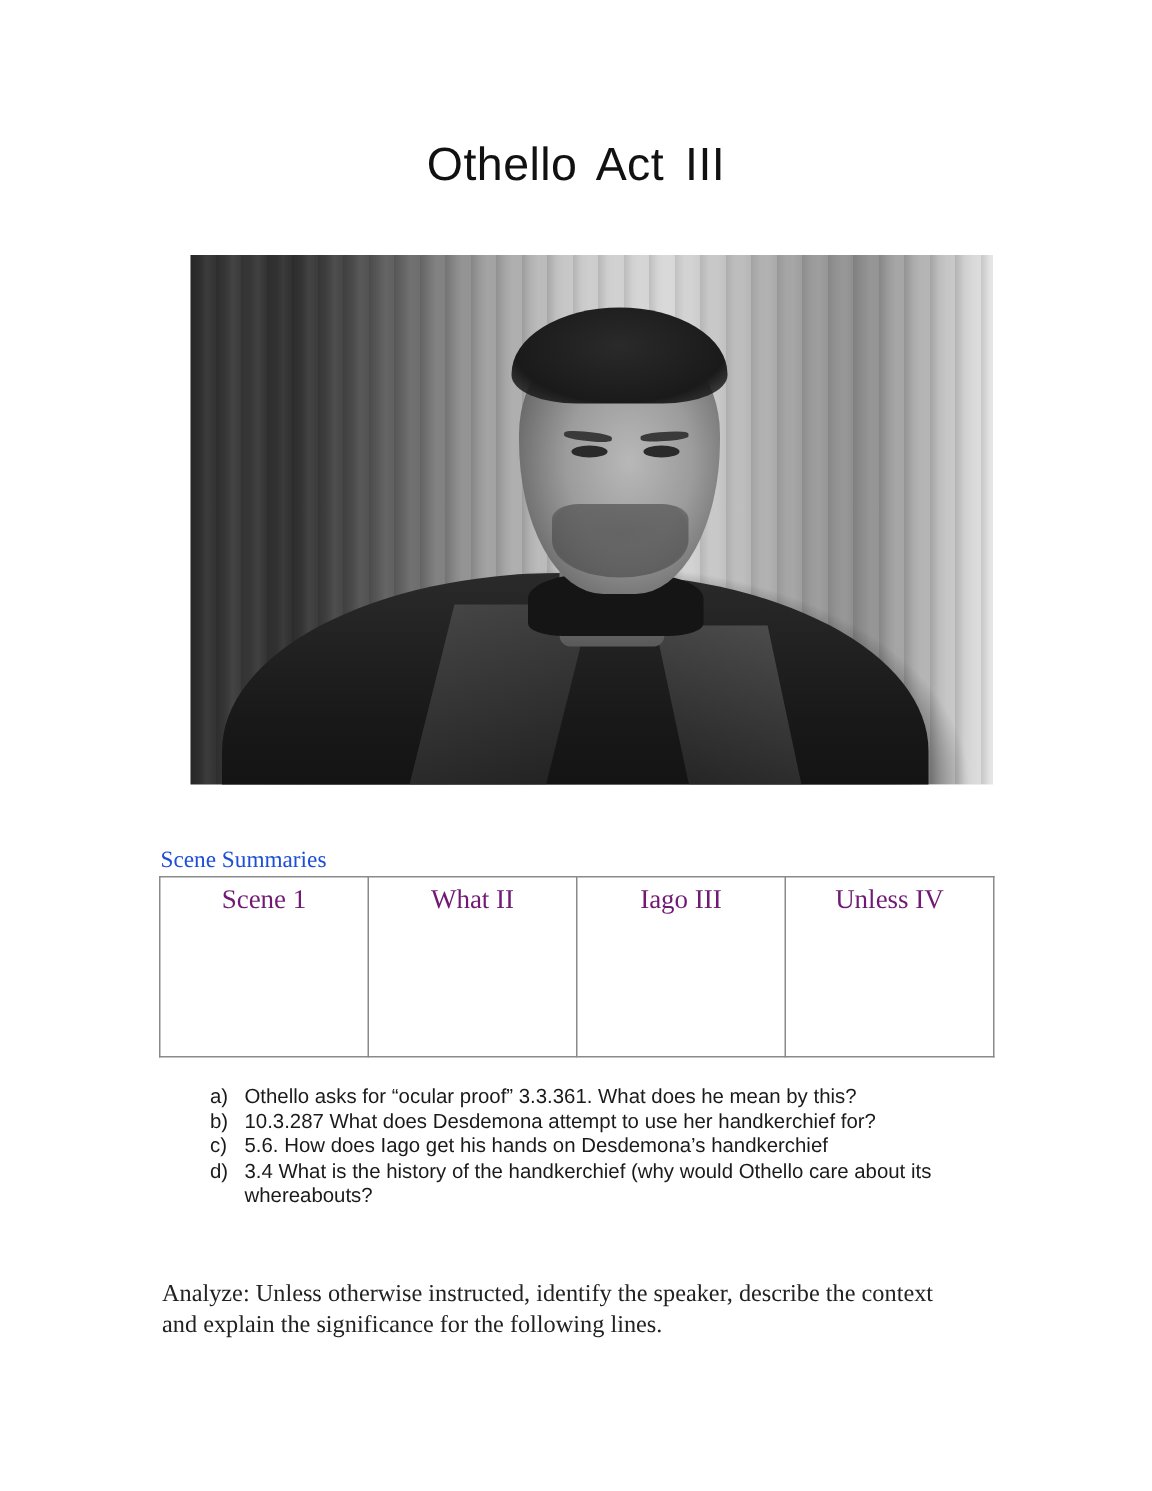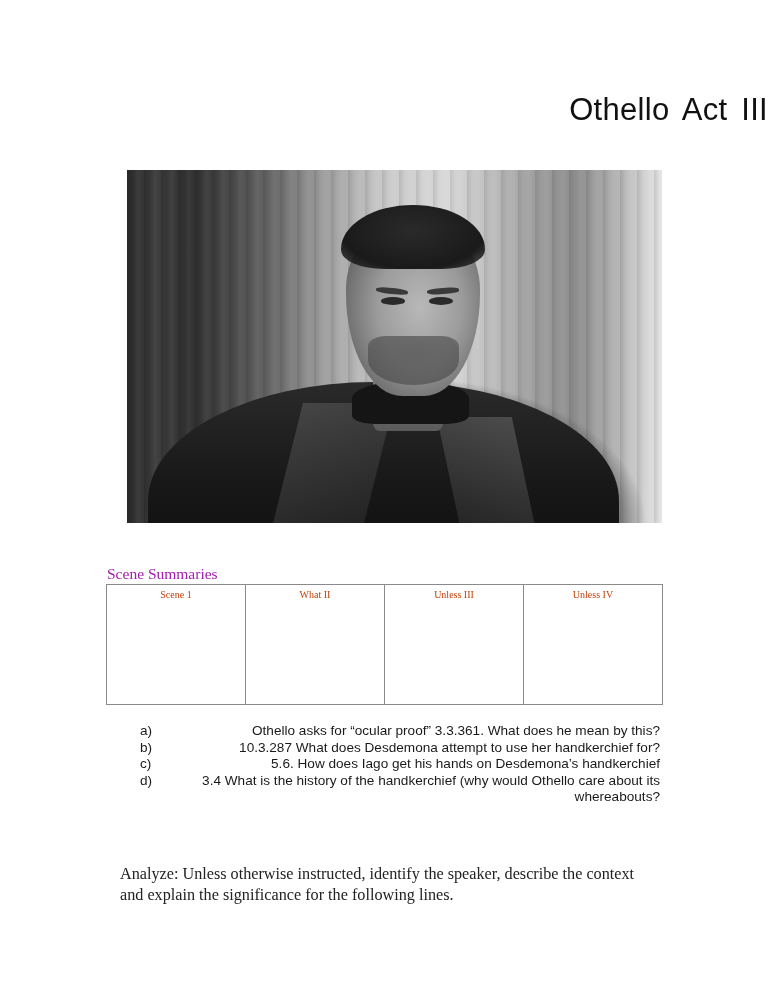--- a/index.html
+++ b/index.html
@@ -19,7 +19,7 @@
       left: 0;
       top: 92px;
       width: 768px;
-      text-align: right;
+      text-align: center;
       font-family: "Liberation Sans", sans-serif;
       font-size: 31px;
       font-weight: normal;

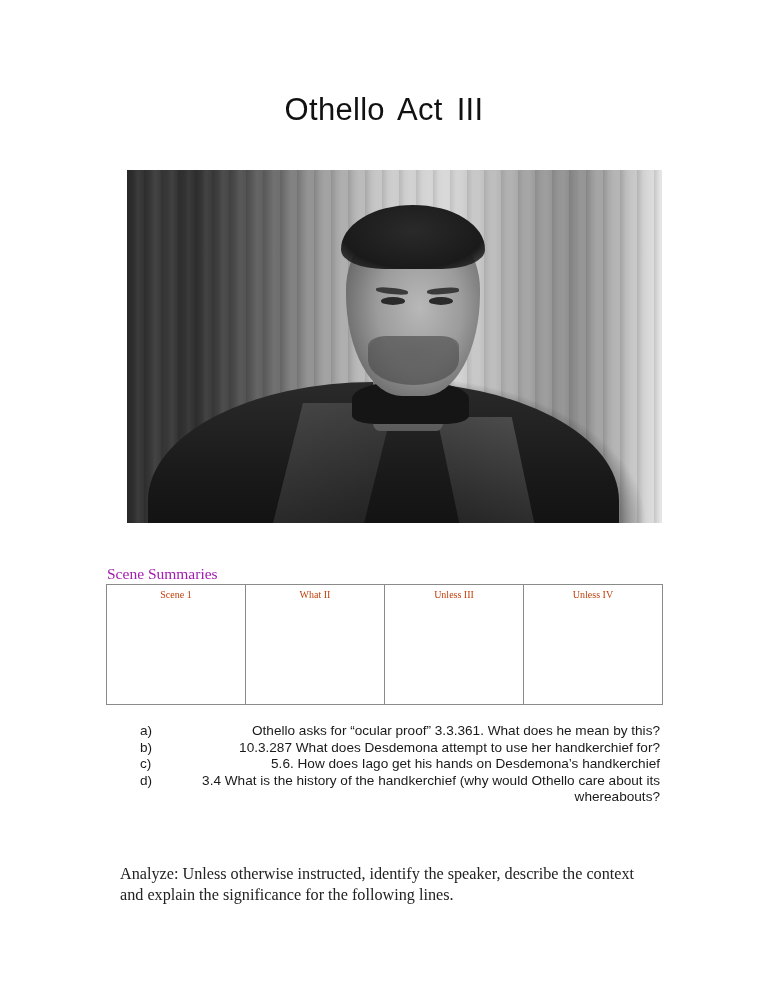--- a/index.html
+++ b/index.html
@@ -158,7 +158,7 @@
       top: 565px;
       font-family: "Liberation Serif", serif;
       font-size: 15.5px;
-      color: #a21caf;
+      color: #1d4ed8;
       margin: 0;
     }
     table.summaries {

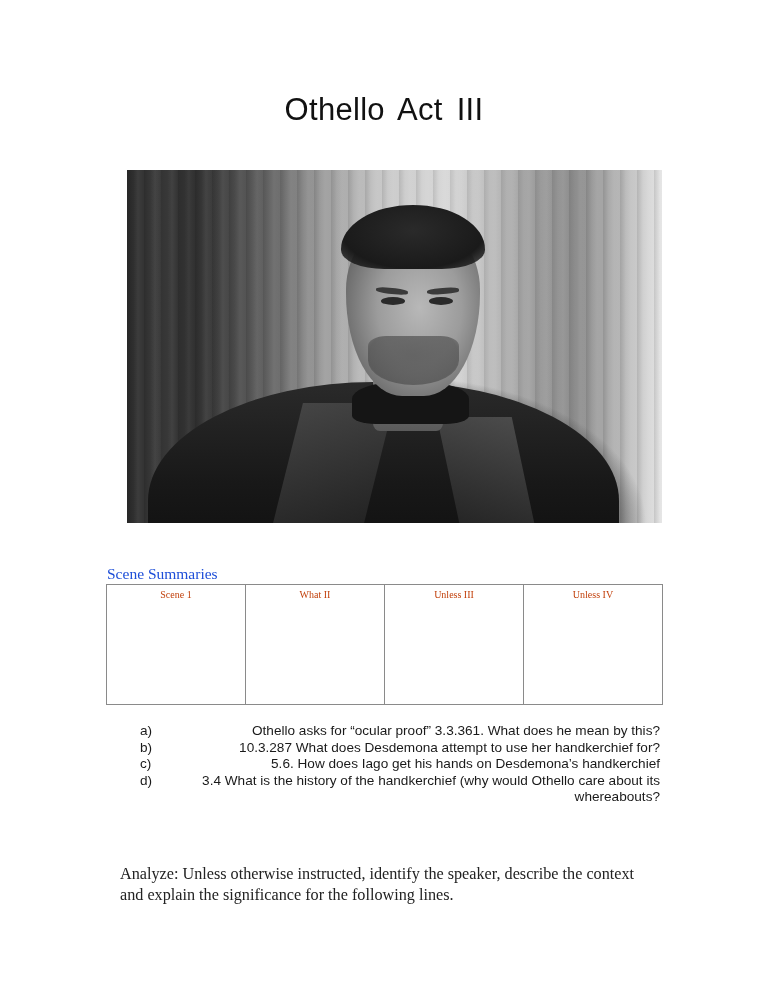--- a/index.html
+++ b/index.html
@@ -175,8 +175,8 @@
       vertical-align: top;
       font-family: "Liberation Serif", serif;
       font-weight: normal;
-      font-size: 10px;
-      color: #c2410c;
+      font-size: 18px;
+      color: #701a75;
       text-align: center;
       padding: 4px 0 0 0;
     }

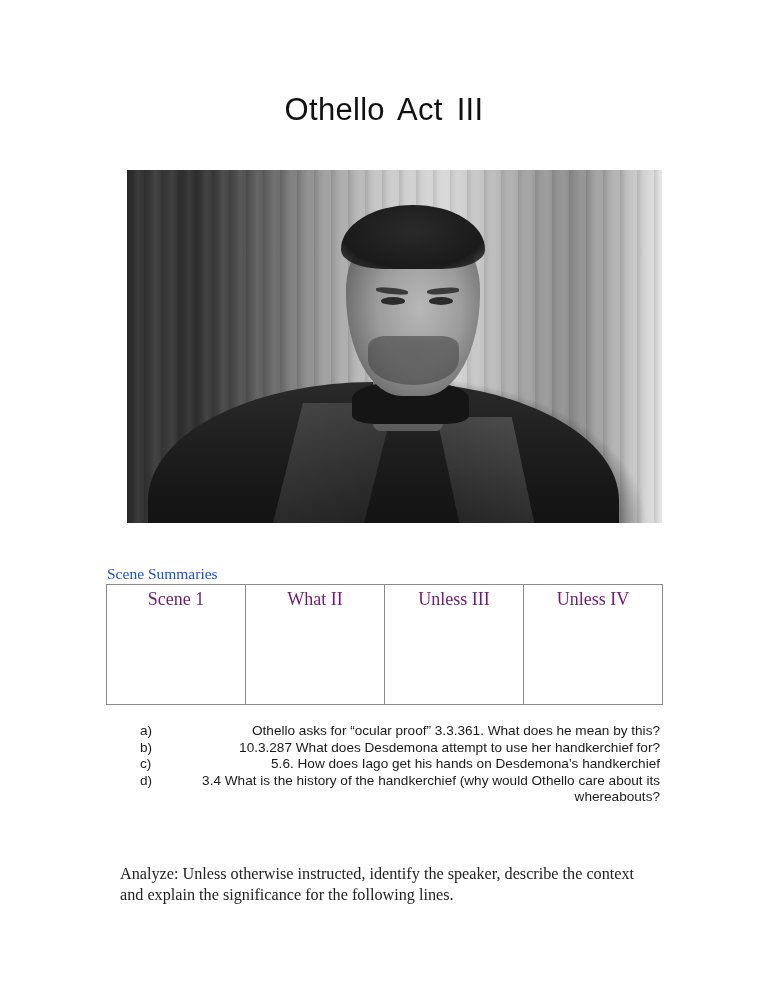--- a/index.html
+++ b/index.html
@@ -258,7 +258,7 @@
         <div></div>
       </td>
       <td class="cell">
-        <span>Unless III</span>
+        <span>Iago III</span>
         <div></div>
       </td>
       <td class="cell">

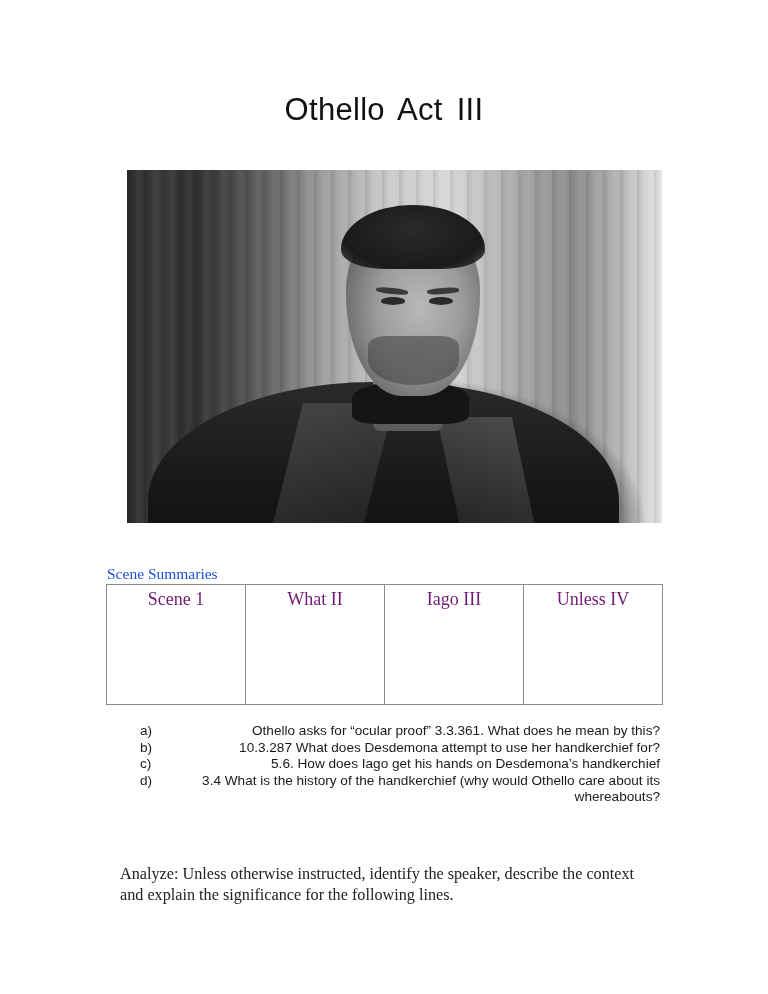--- a/index.html
+++ b/index.html
@@ -207,7 +207,6 @@
     }
     ol.questions .qtext {
       flex: 1;
-      text-align: right;
     }
 
     .analyze {

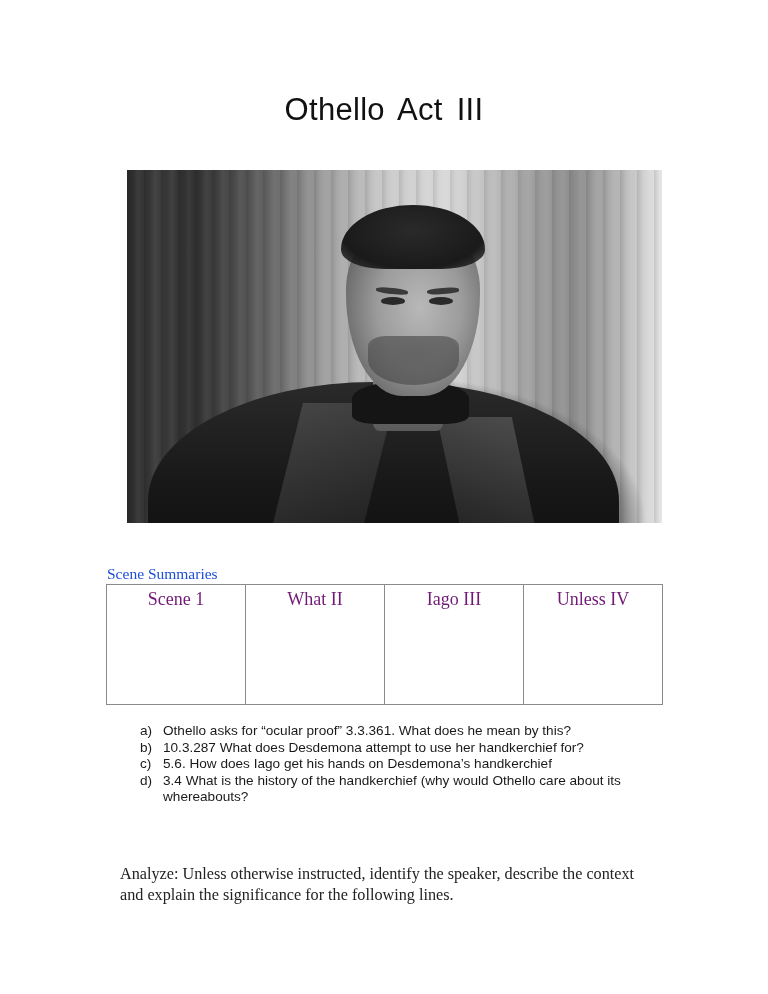--- a/index.html
+++ b/index.html
@@ -214,7 +214,7 @@
       left: 108px;
       top: 852px;
       width: 520px;
-      margin: 12px;
+      margin: 0;
       font-family: "Liberation Serif", serif;
       font-size: 16.2px;
       line-height: 21px;

